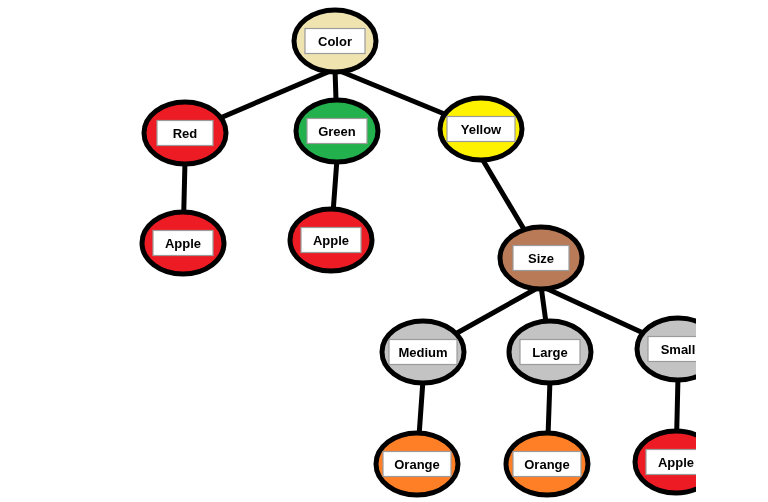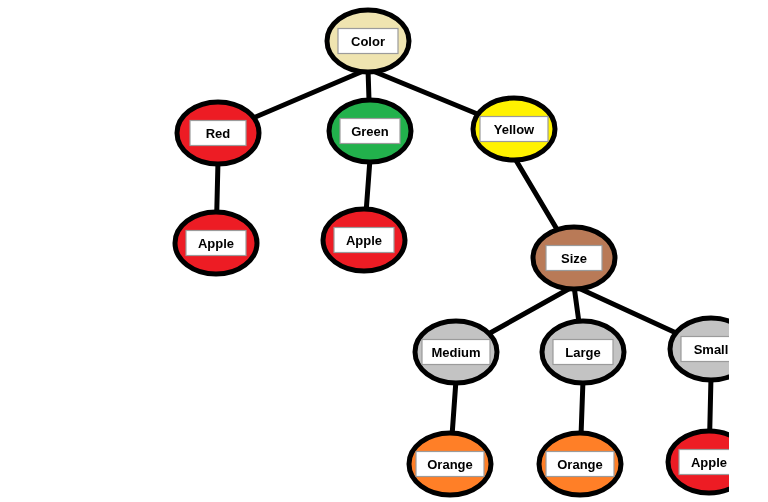--- a/index.html
+++ b/index.html
@@ -14,7 +14,6 @@
     background: #ffffff;
     overflow: hidden;
     font-family: "Liberation Sans", sans-serif;
-    padding-left: 33px;
   }
   svg text {
     font-family: "Liberation Sans", sans-serif;

